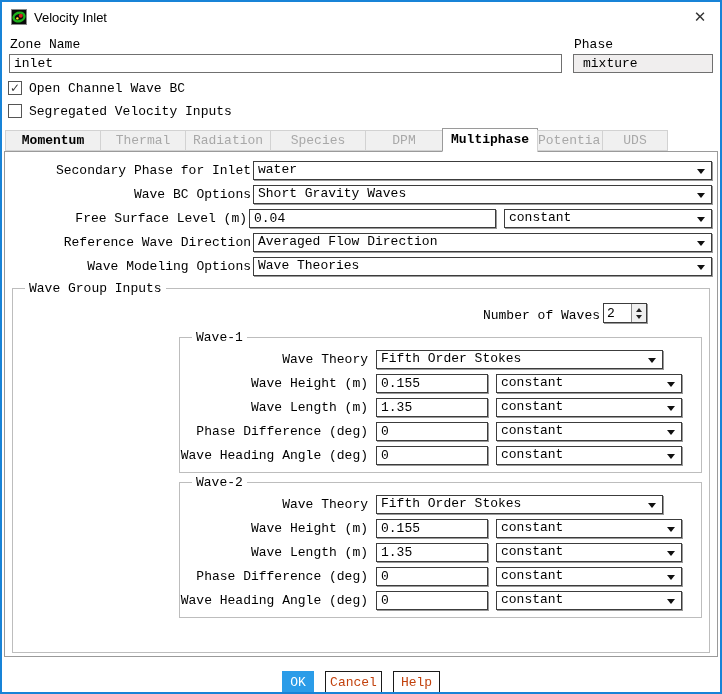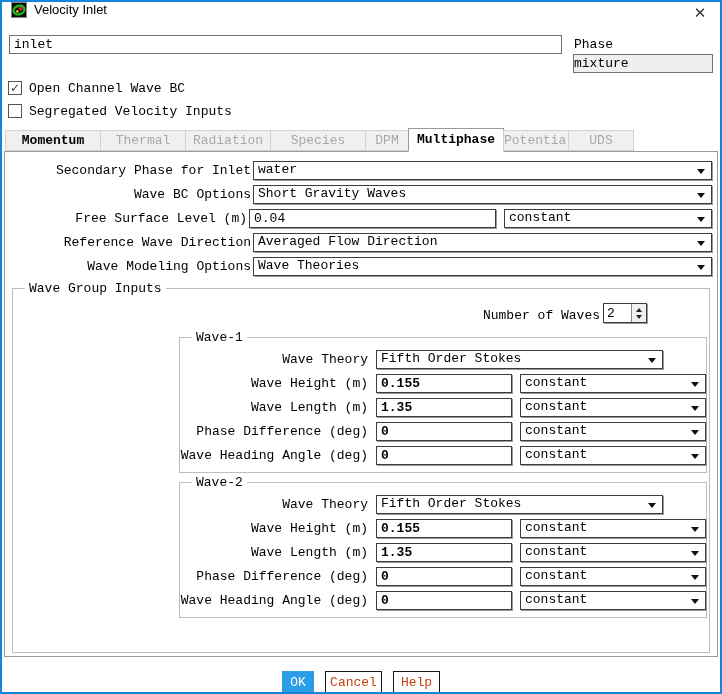--- a/index.html
+++ b/index.html
@@ -14,8 +14,8 @@
   }
   
   .titlebar {
-    height: 30px; display: flex; align-items: flex-start;
-    padding: 0 9px; background: #fff;
+    height: 30px; display: flex; align-items: center;
+    padding: 12px 9px; background: #fff;
     font-family: "Liberation Sans", sans-serif; font-size: 13px;
   }
   .titlebar .app-icon { width:16px; height:16px; margin-right:7px; flex:0 0 auto; }

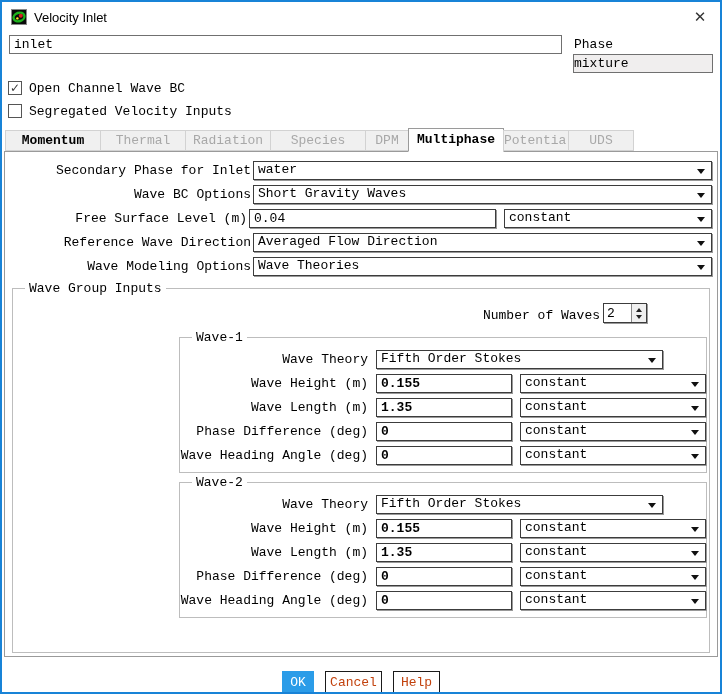--- a/index.html
+++ b/index.html
@@ -136,6 +136,7 @@
 
   <div class="zp-row">
     <div class="zone-col">
+      <span class="fld-label">Zone Name</span>
       <input class="tinput" value="inlet" style="">
     </div>
     <div class="phase-col">

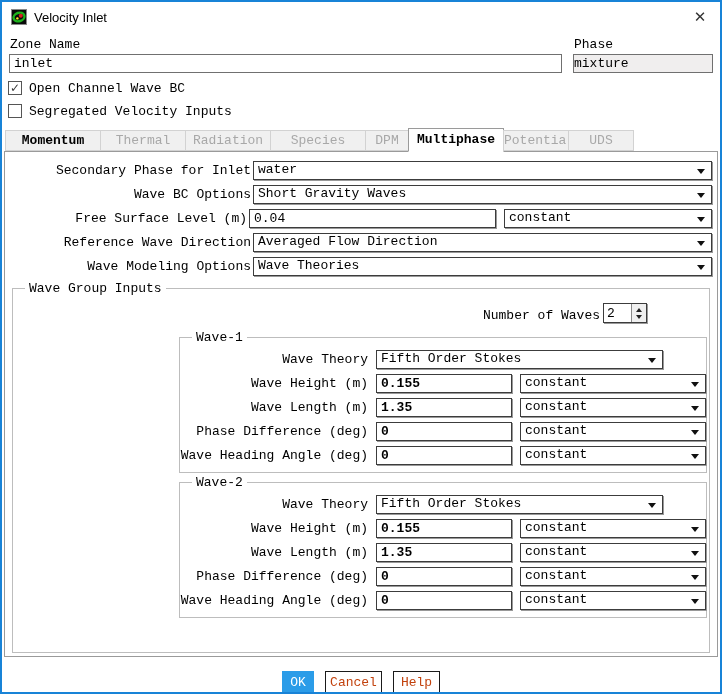--- a/index.html
+++ b/index.html
@@ -37,7 +37,7 @@
   }
   .readonly-box {
     width: 100%; height: 19px; background:#f0eeee;
-    border: 1px solid #707070; padding: 0 0; line-height: 17px;
+    border: 1px solid #707070; padding: 0 9px; line-height: 17px;
     overflow: hidden; white-space: nowrap;
   }
   

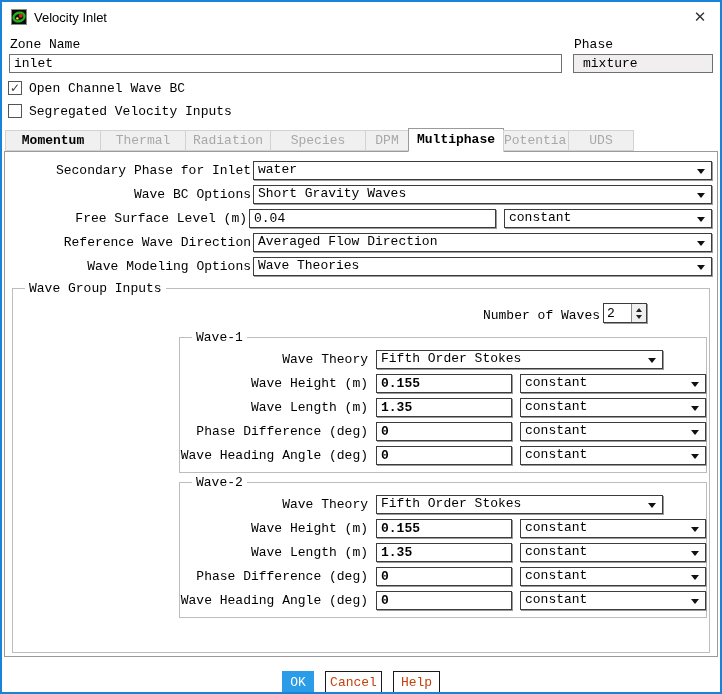--- a/index.html
+++ b/index.html
@@ -159,7 +159,7 @@
     <div class="tab" style="width:86px">Thermal</div>
     <div class="tab" style="width:86px">Radiation</div>
     <div class="tab" style="width:96px">Species</div>
-    <div class="tab" style="width:44px">DPM</div>
+    <div class="tab" style="width:78px">DPM</div>
     <div class="tab active" style="width:96px">Multiphase</div>
     <div class="tab" style="width:66px">Potential</div>
     <div class="tab" style="width:66px">UDS</div>

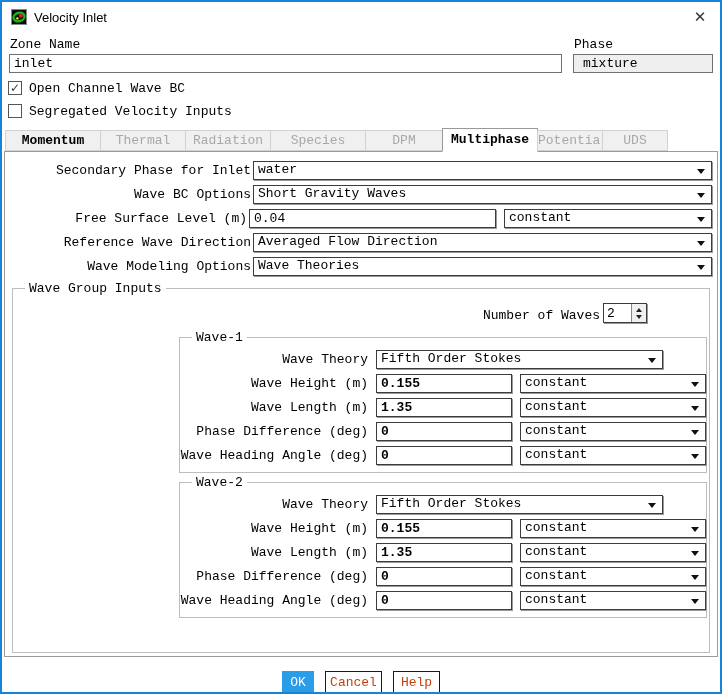--- a/index.html
+++ b/index.html
@@ -106,7 +106,7 @@
   .wrow { display:flex; align-items:center; height: 19px; margin-top: 5px; }
   .wlabel { width: 196px; text-align:right; padding-right: 8px; white-space:nowrap; }
   .wtheory { width: 287px; }
-  .wval { width: 136px; font-weight: bold; }
+  .wval { width: 112px; }
   .wmethod { width: 186px; margin-left: 8px; }
   
   .footer { height: 48px; display:flex; align-items:center; justify-content:center; gap: 11px; padding-top: 2px; }

